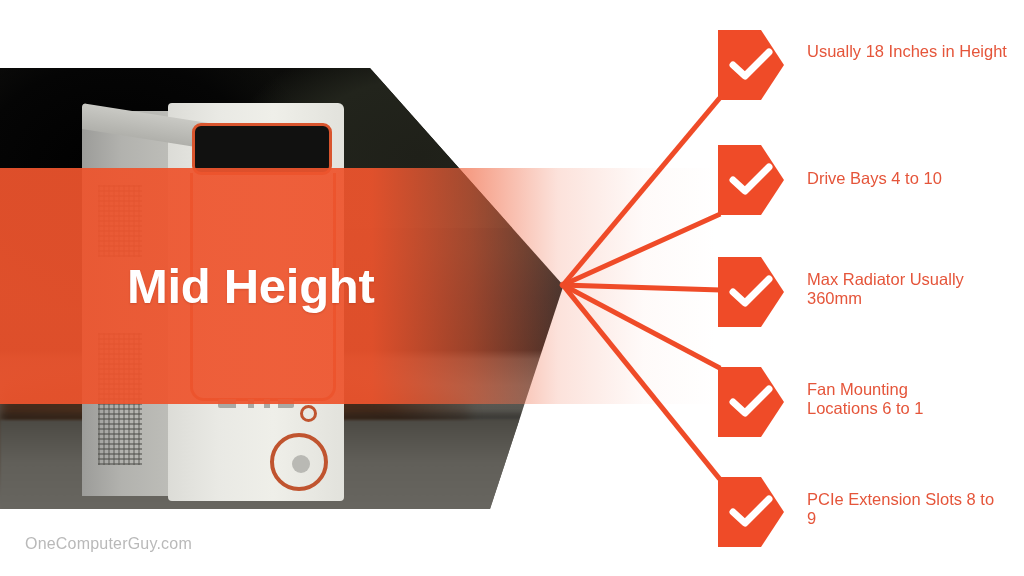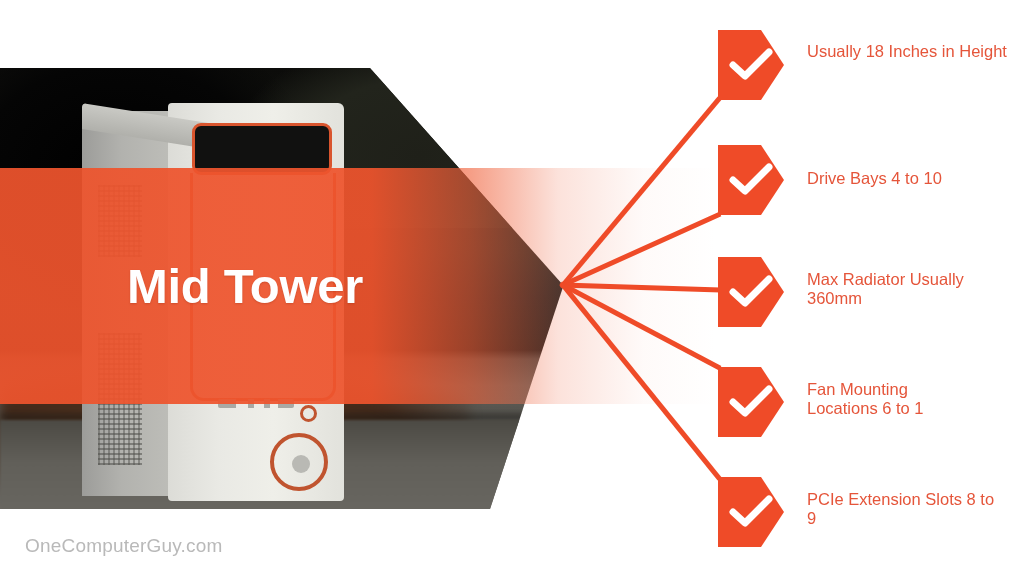--- a/index.html
+++ b/index.html
@@ -185,7 +185,7 @@
   </div>
 
   <div class="band"></div>
-  <div class="band-title">Mid Tower</div>
+  <div class="band-title">Mid Height</div>
 
   <svg class="connectors" viewBox="0 0 1024 576" xmlns="http://www.w3.org/2000/svg">
     <g stroke="#ef4b28" stroke-width="5" fill="none" stroke-linecap="square">

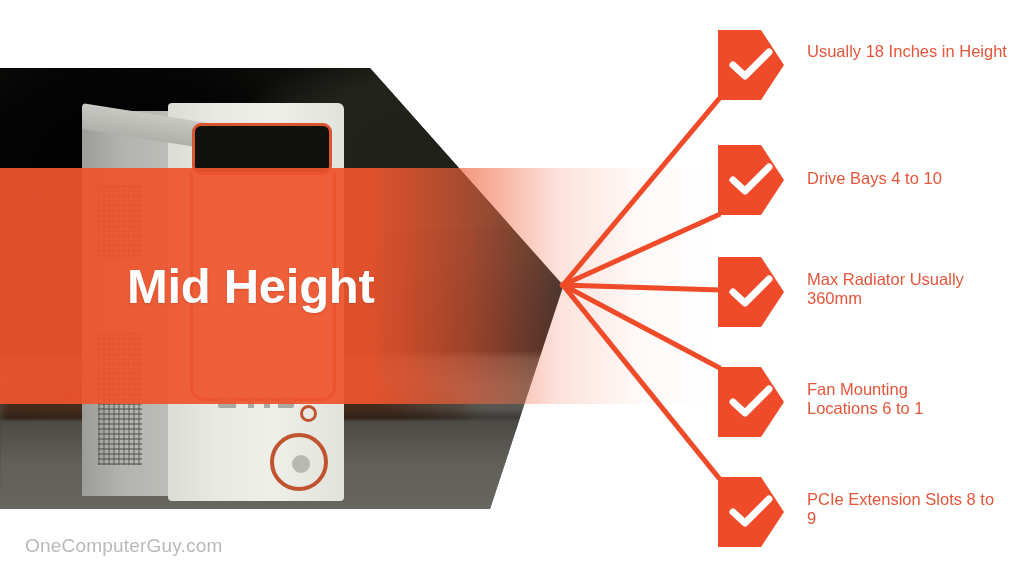--- a/index.html
+++ b/index.html
@@ -154,7 +154,7 @@
   
   .watermark {
     position:absolute; left:25px; top:535px;
-    font-size:19px; color:#b9b9b9; letter-spacing:.2px;
+    font-size:16px; color:#b9b9b9; letter-spacing:.2px;
   }
 </style>
 </head>

